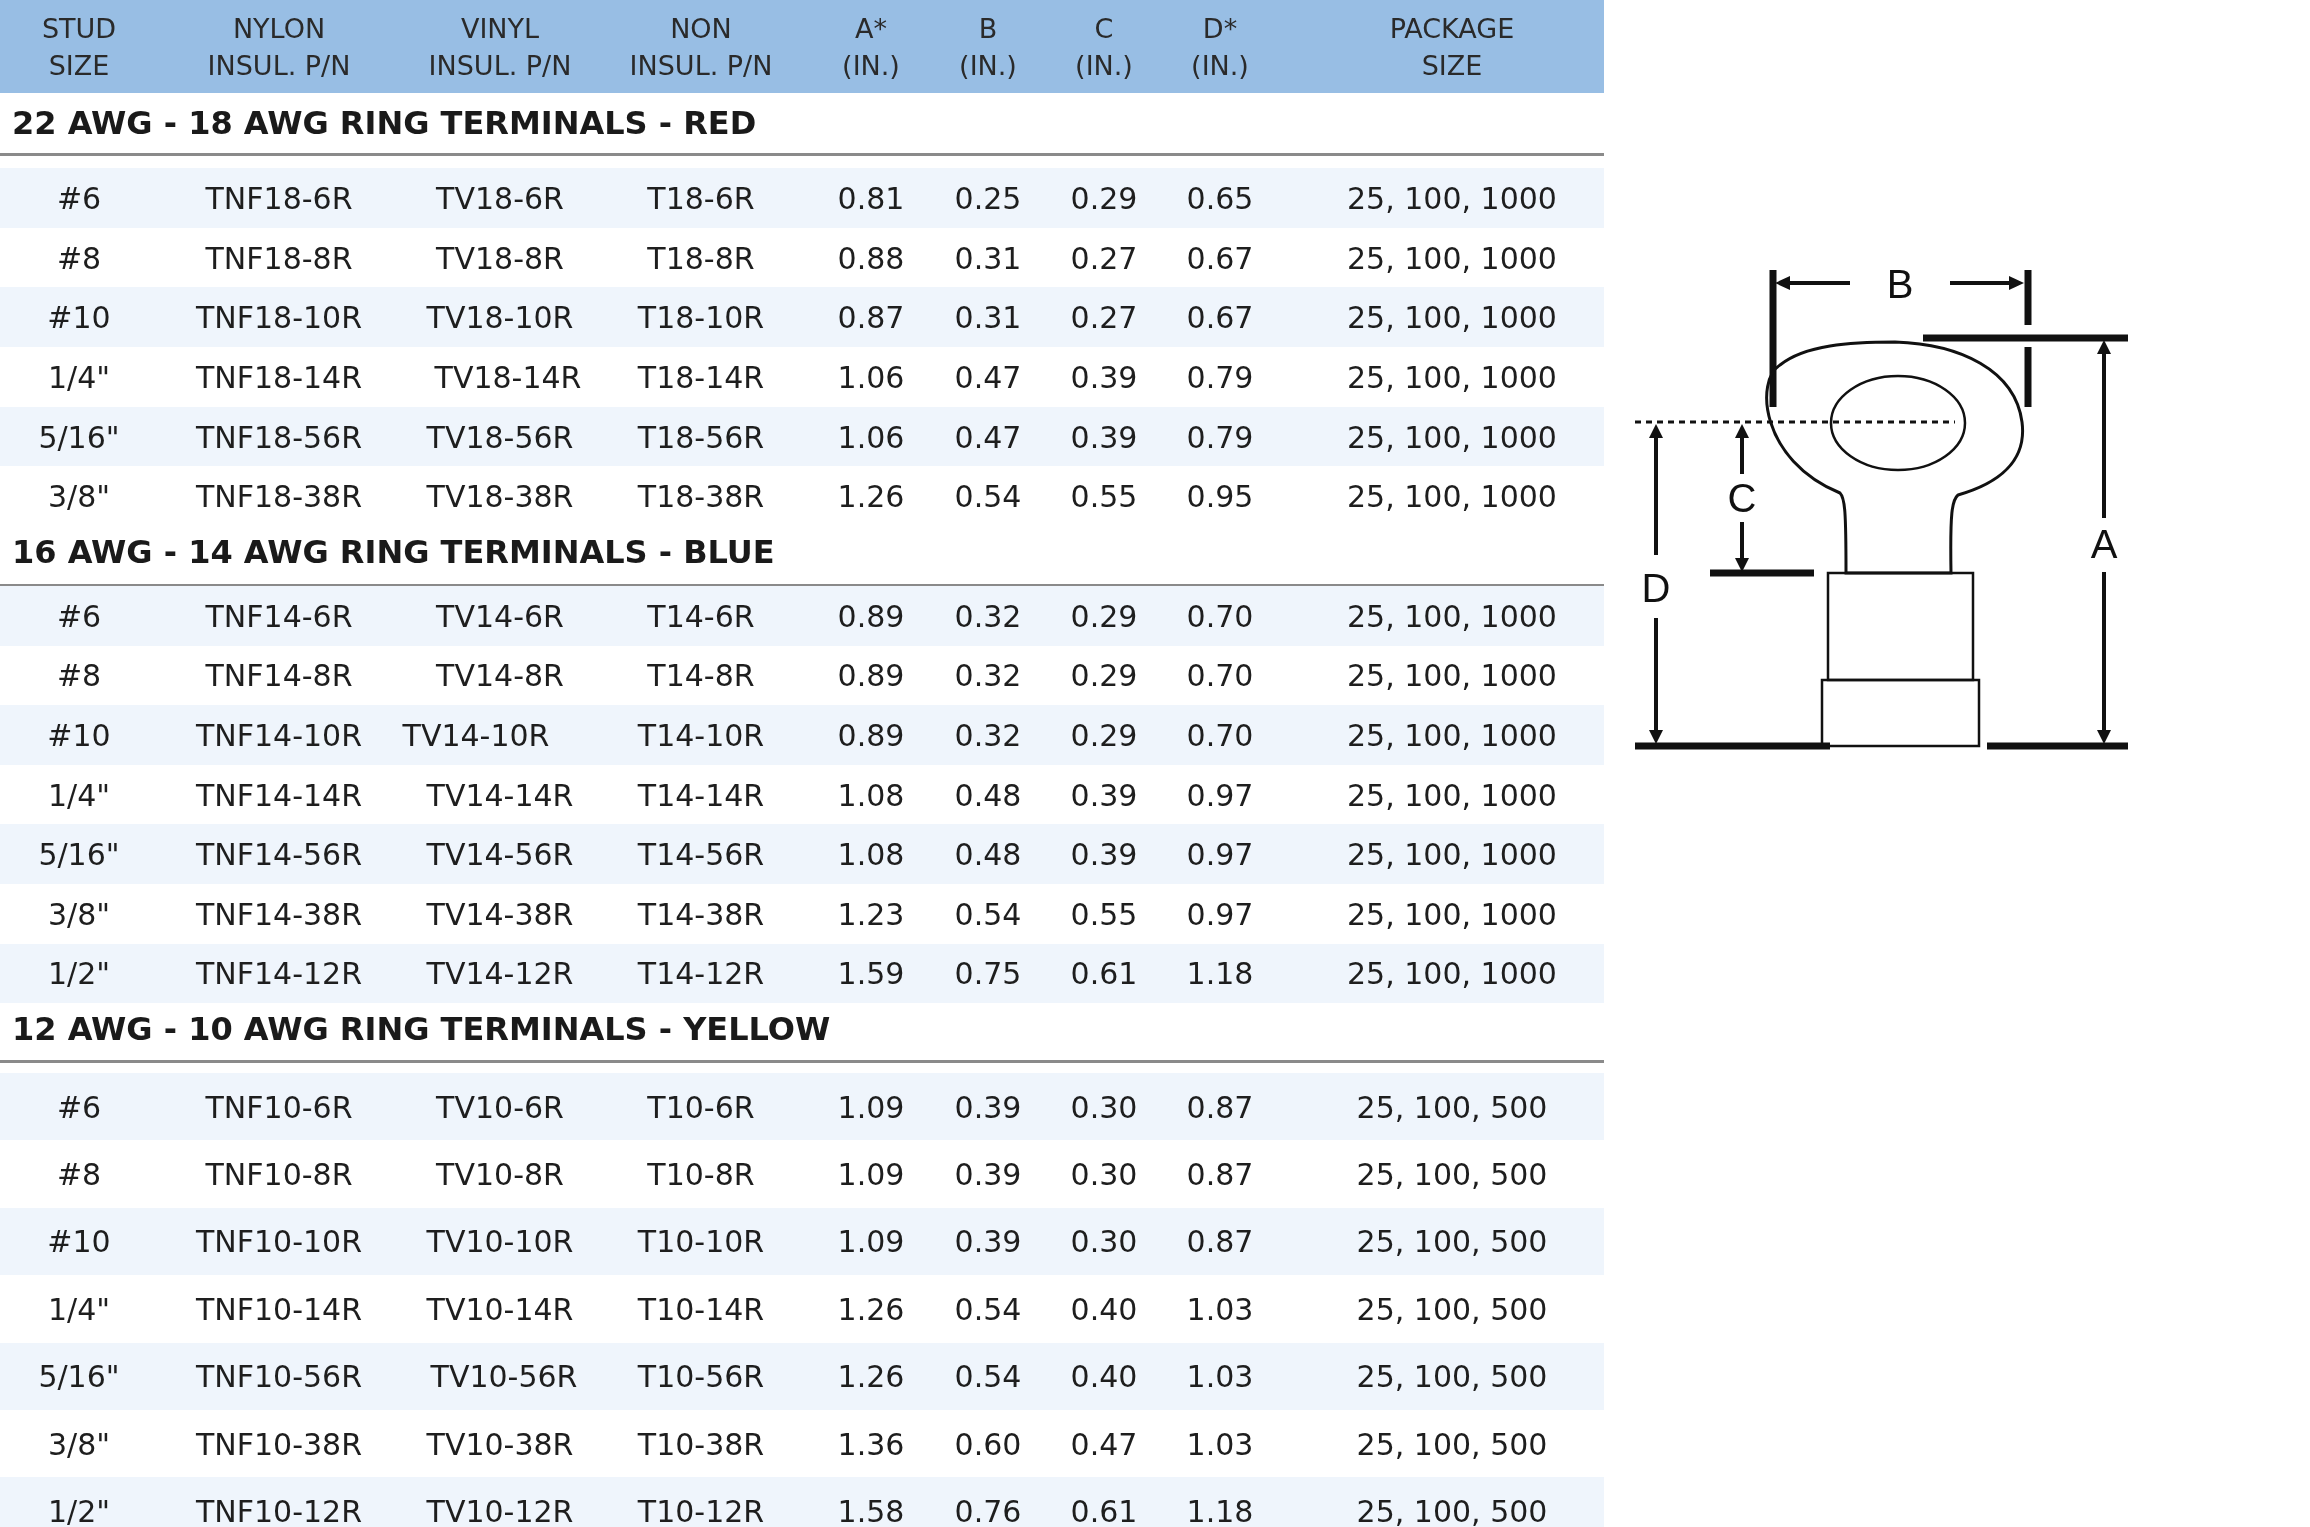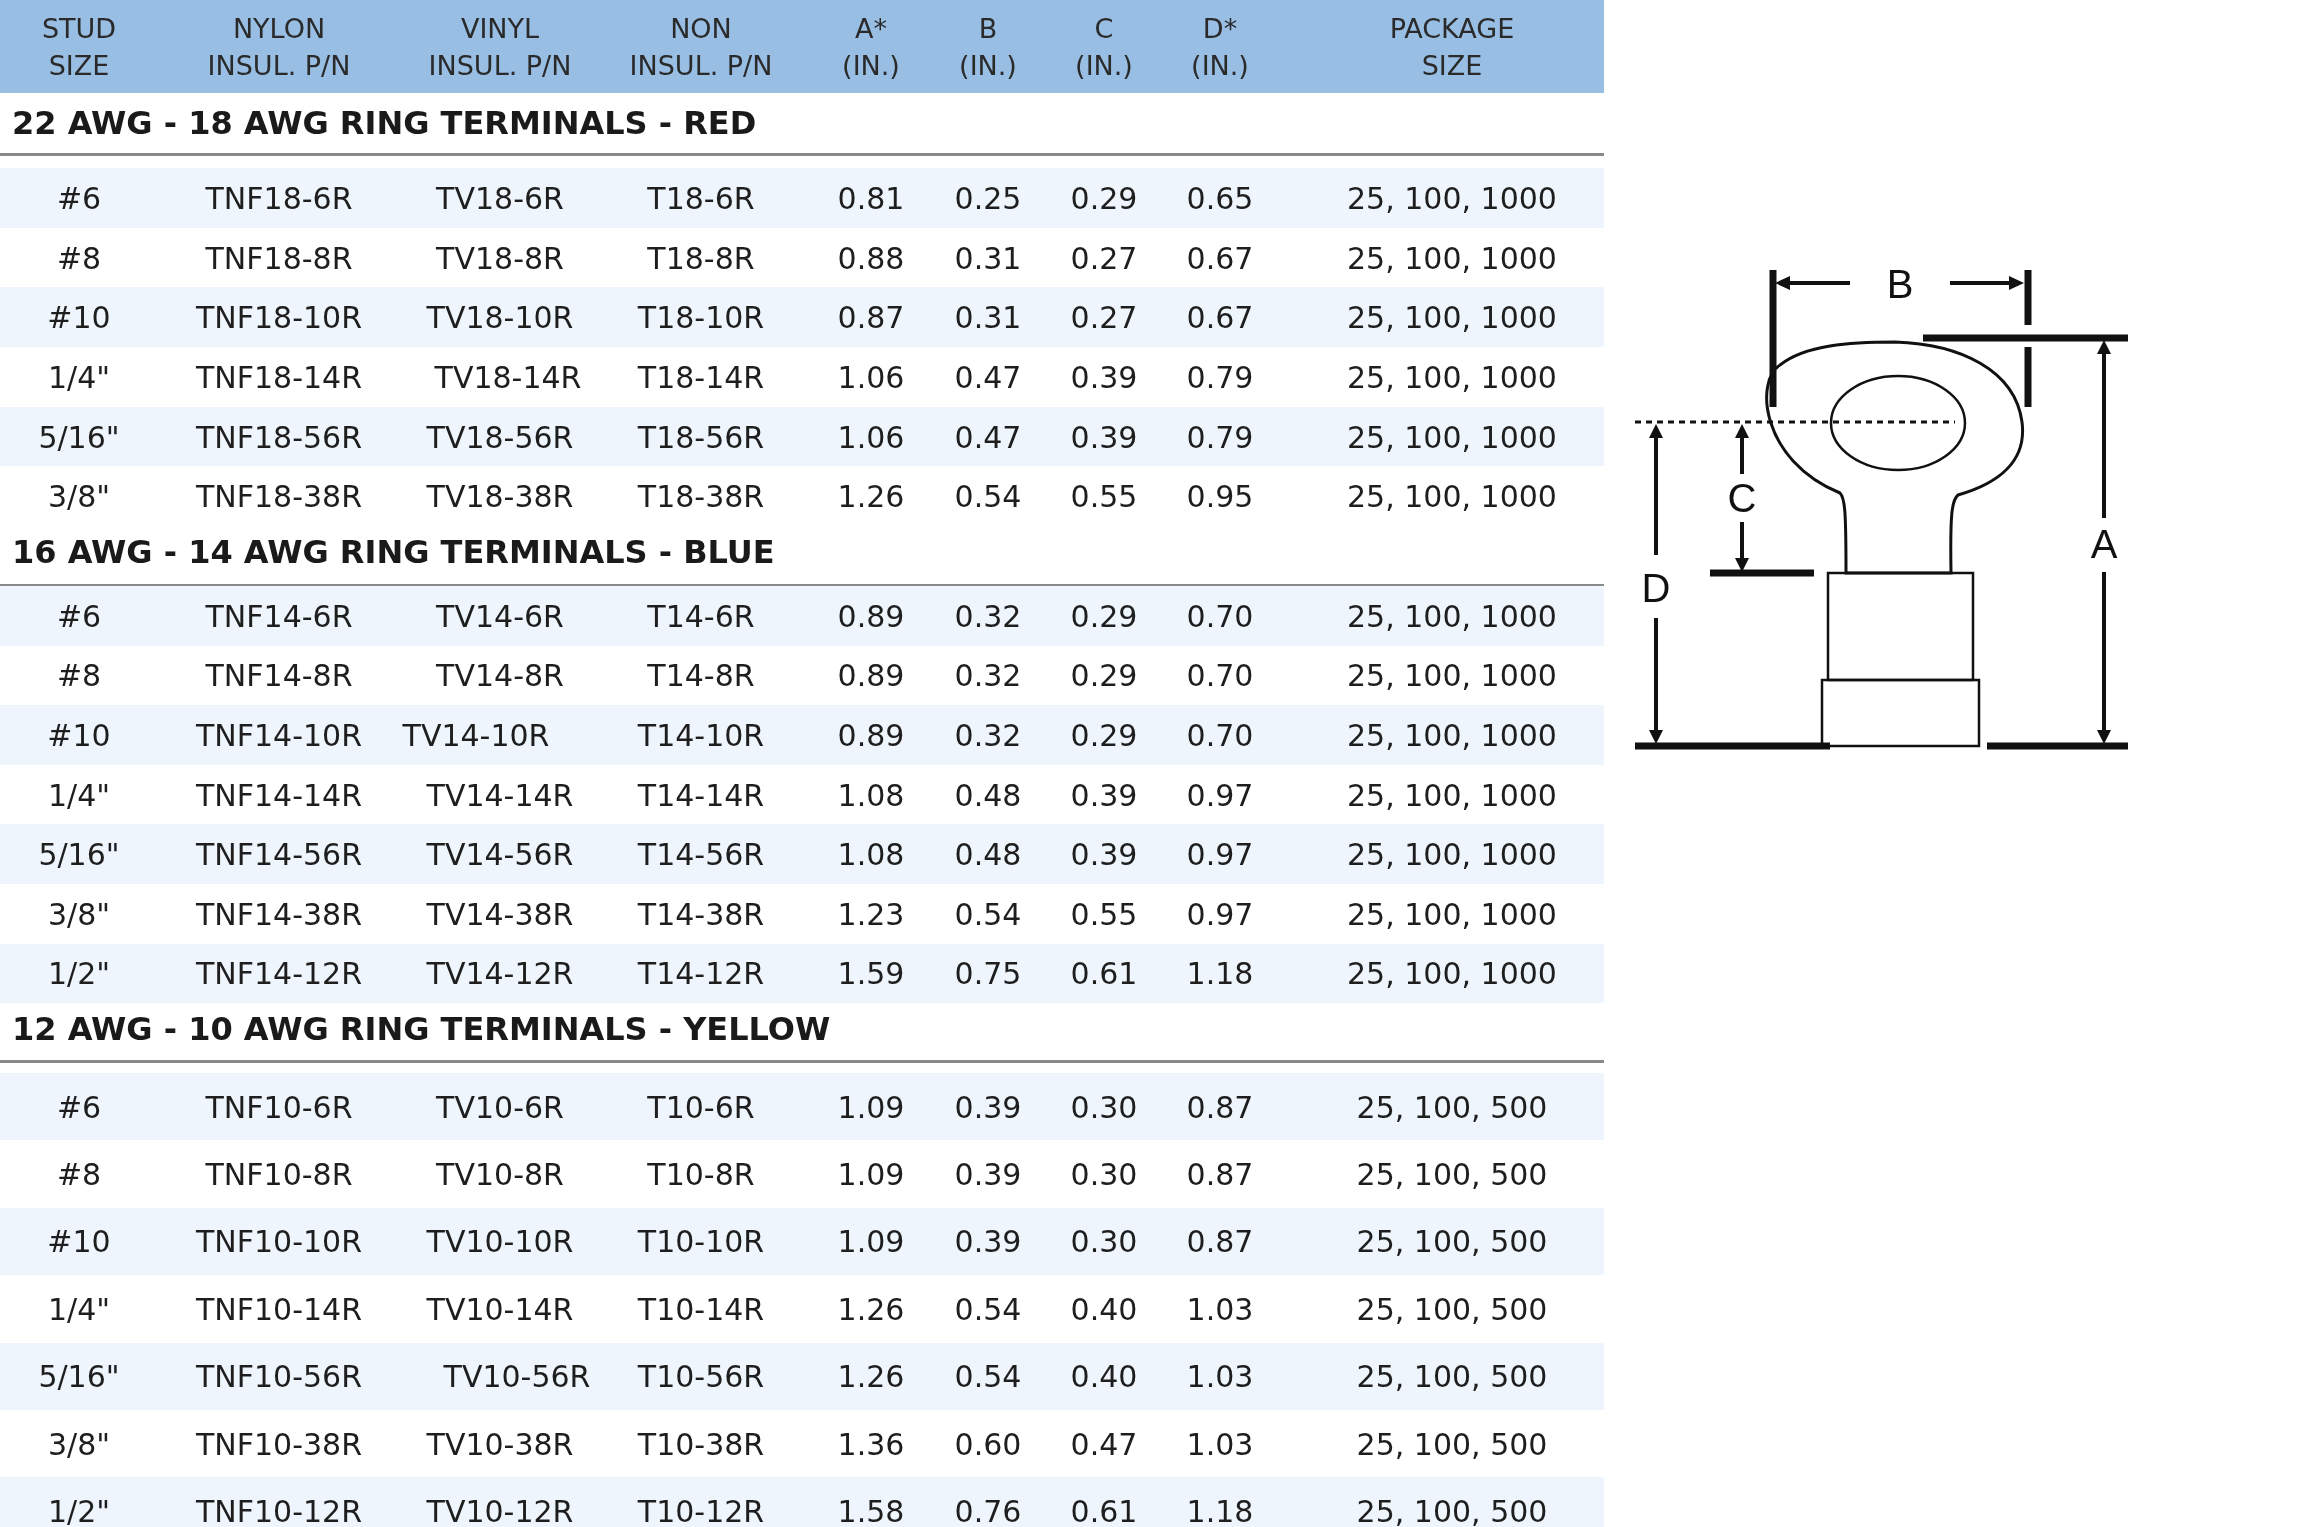--- a/index.html
+++ b/index.html
@@ -256,7 +256,7 @@
       <div class="row alt" style="top: 1342.6px; height: 67.4px;">
         <div class="cell" style="left: 79px;">5/16"</div>
         <div class="cell" style="left: 279px;">TNF10-56R</div>
-        <div class="cell" style="left: 517px;">TV10-56R</div>
+        <div class="cell" style="left: 504px;">TV10-56R</div>
         <div class="cell" style="left: 701px;">T10-56R</div>
         <div class="cell" style="left: 871px;">1.26</div>
         <div class="cell" style="left: 988px;">0.54</div>

